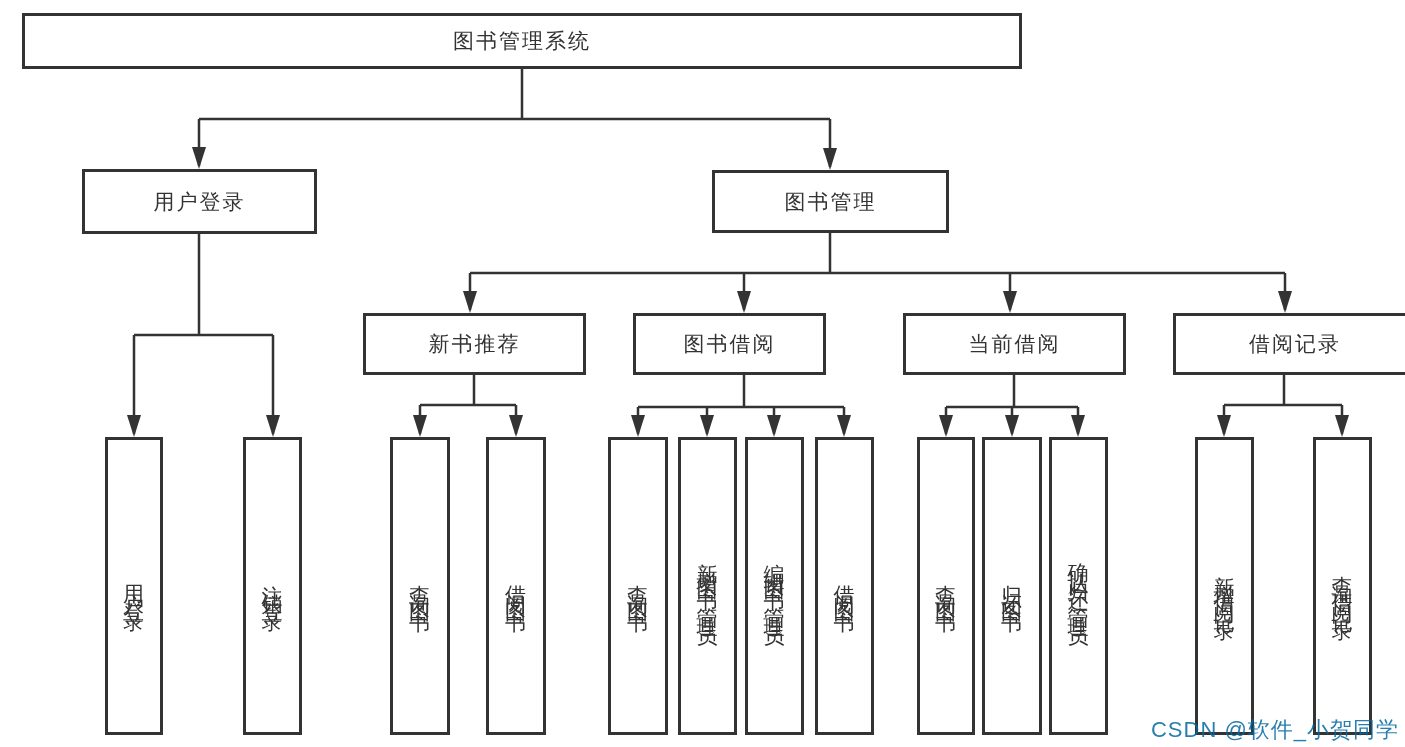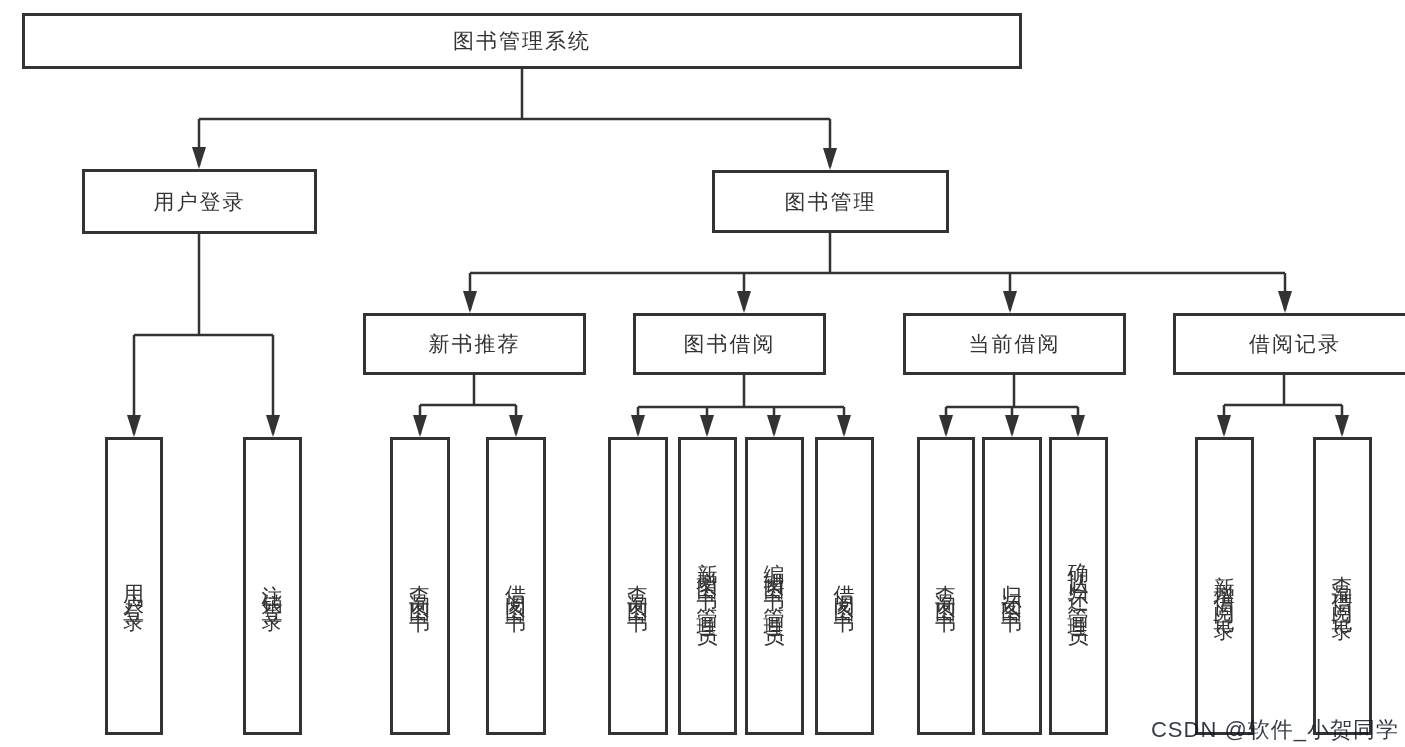--- a/index.html
+++ b/index.html
@@ -34,7 +34,7 @@
     right:6px;
     bottom:2px;
     font-size:22px;
-    color:#0f172a;
+    color:#0369a1;
     opacity:.85;
     letter-spacing:1px;
     white-space:nowrap;

